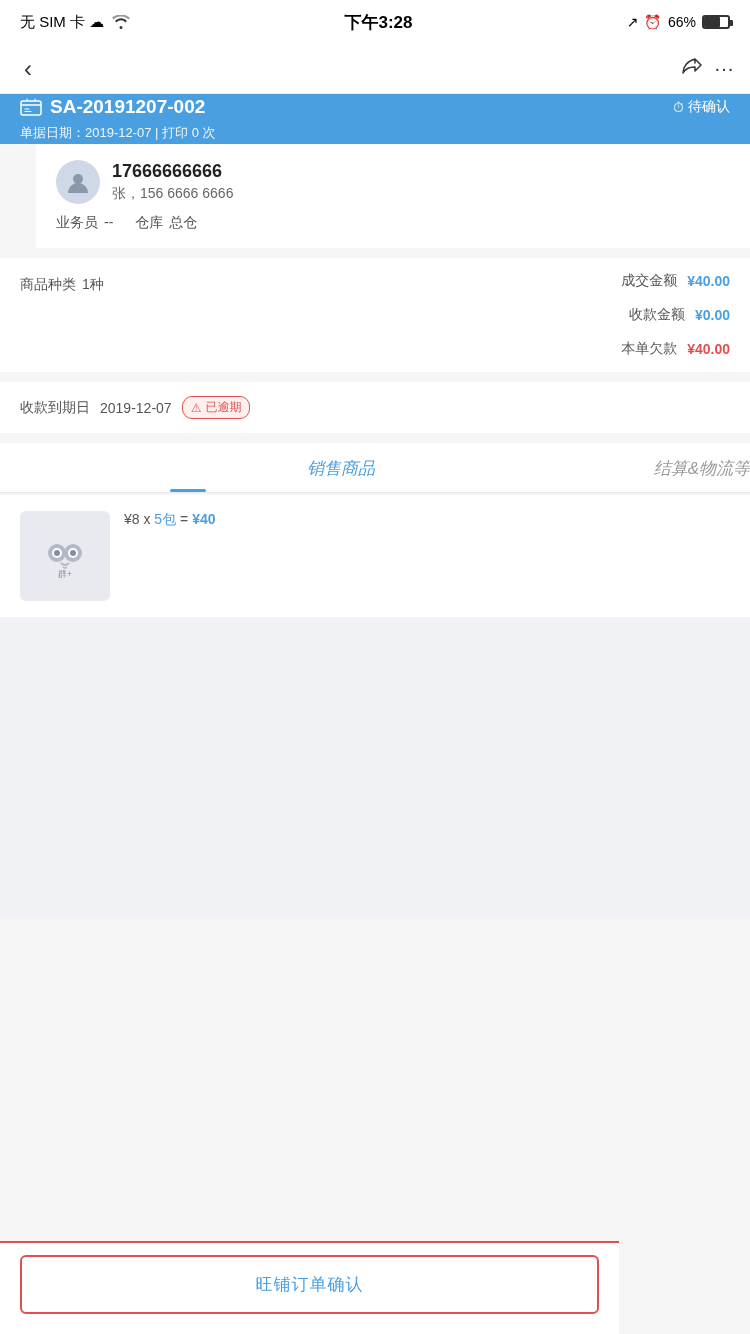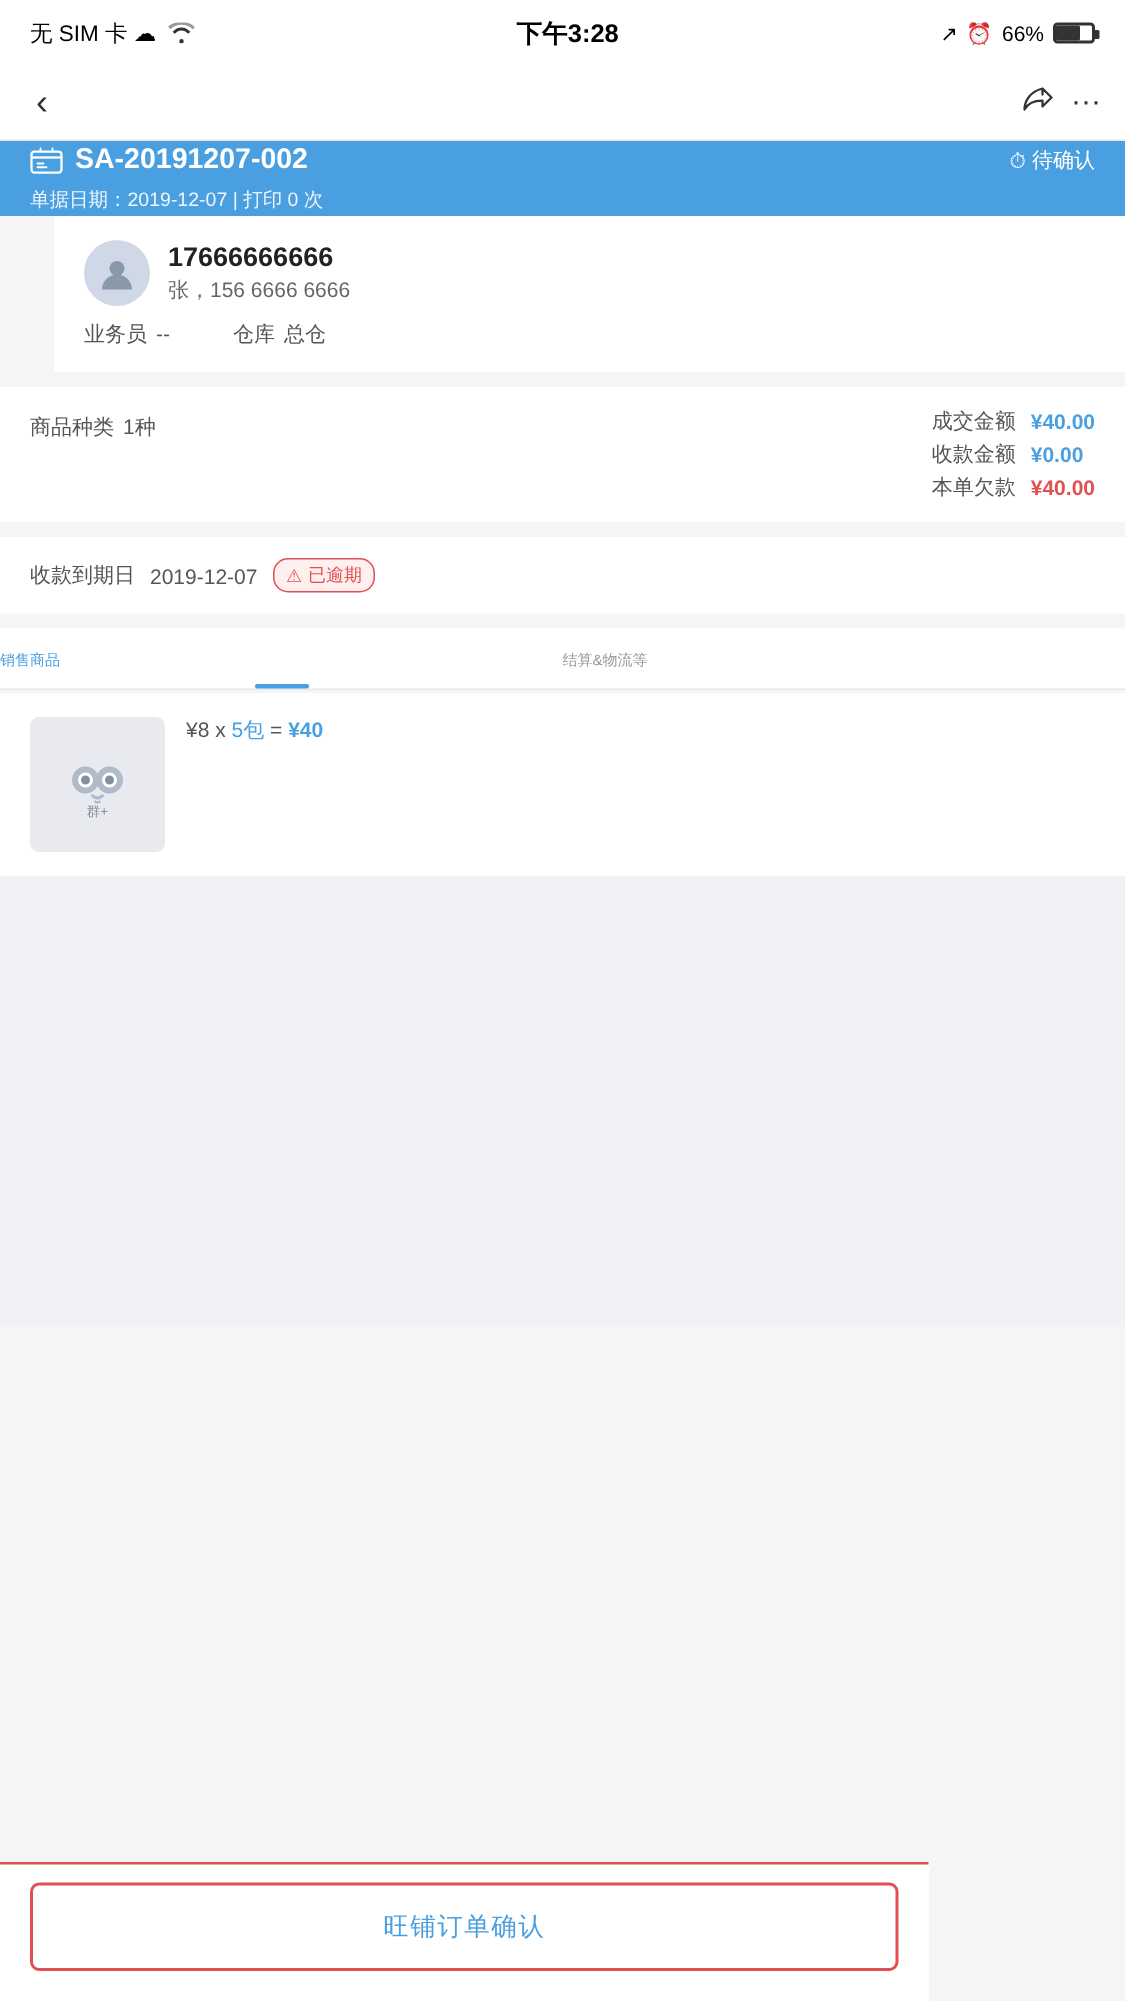--- a/index.html
+++ b/index.html
@@ -123,7 +123,7 @@
     }
     .meta-row {
       display: flex;
-      gap: 42px;
+      gap: 22px;
       font-size: 14px;
       color: #555;
       margin-top: 4px;

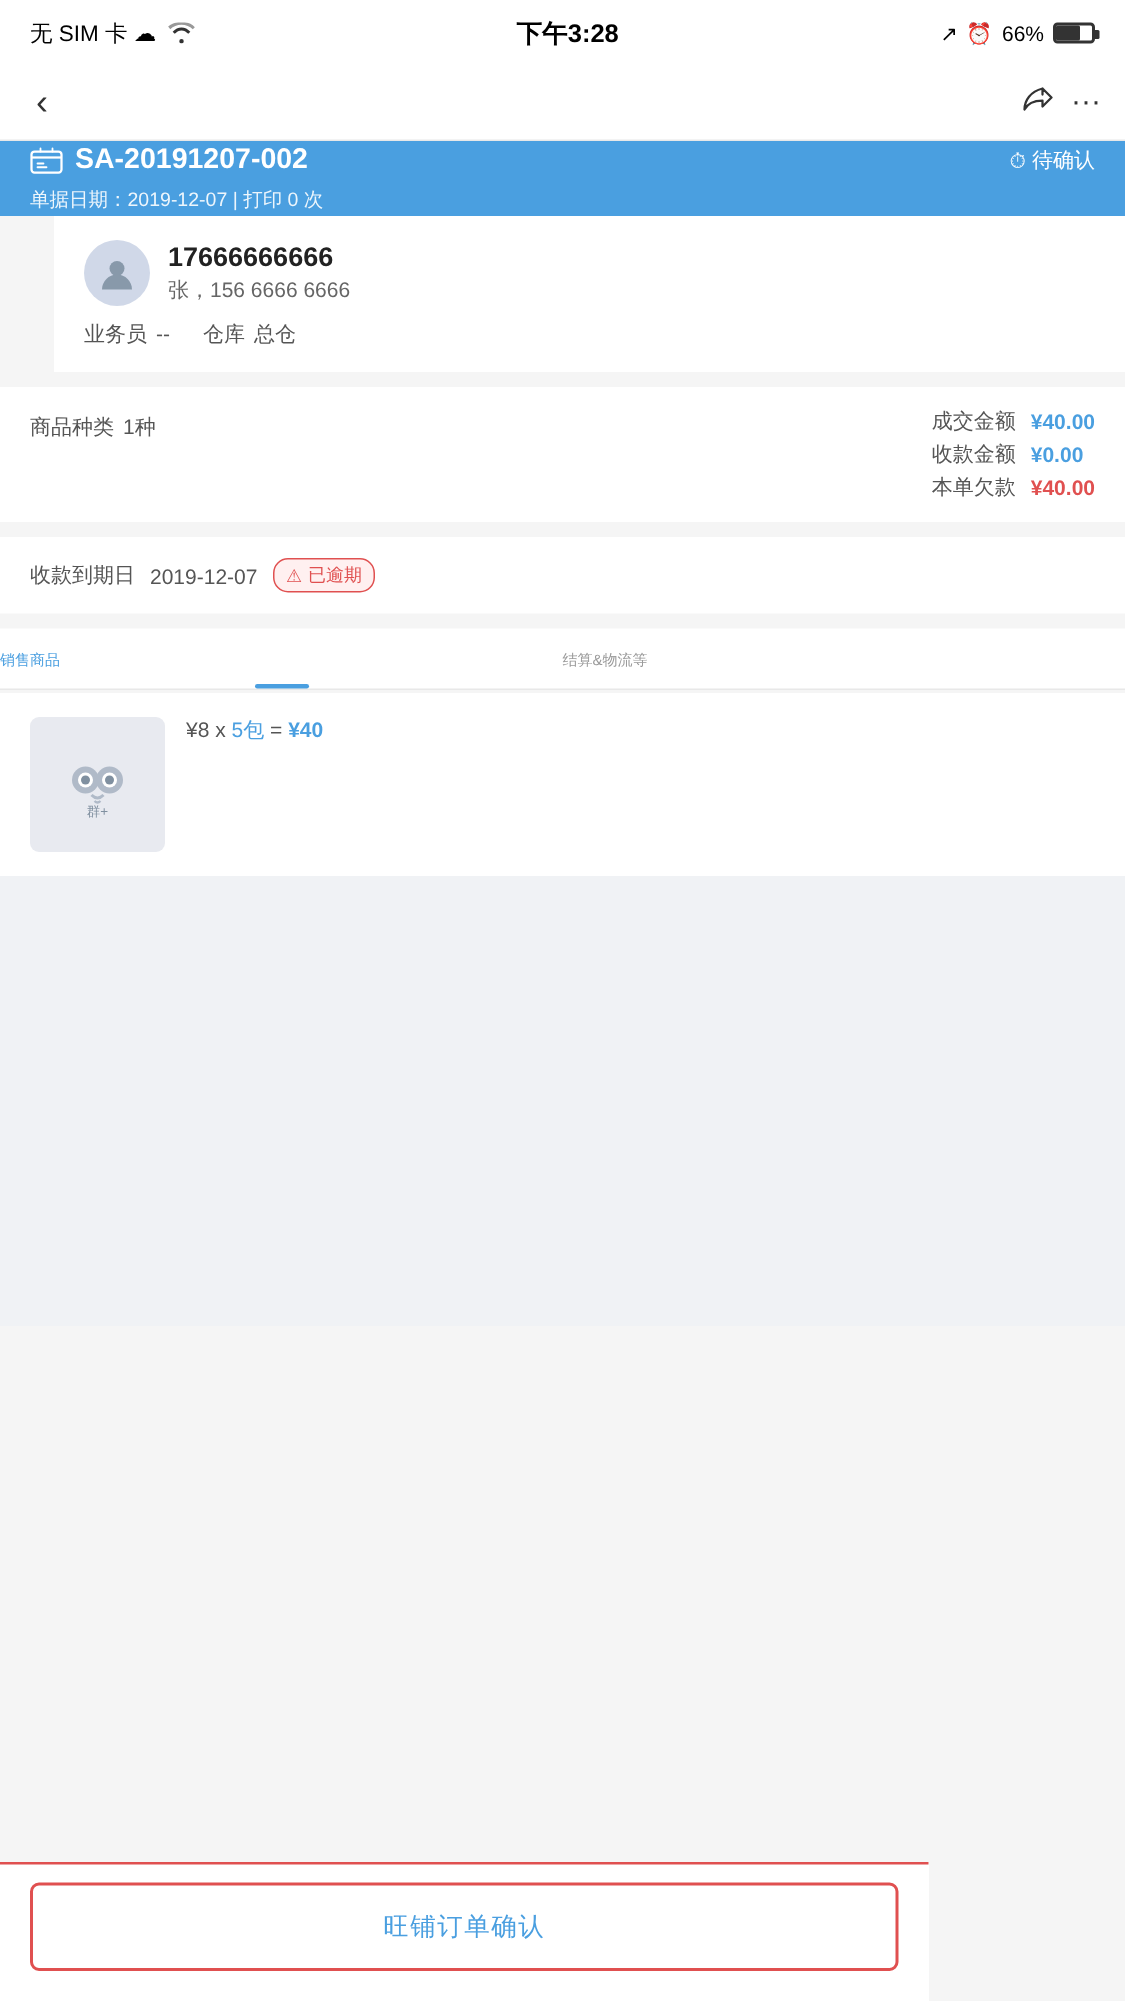--- a/index.html
+++ b/index.html
@@ -152,8 +152,8 @@
     .amounts-right {
       display: flex;
       flex-direction: column;
-      align-items: flex-start;
-      gap: 4px;
+      align-items: flex-end;
+      gap: 16px;
     }
     .amount-line {
       display: flex;

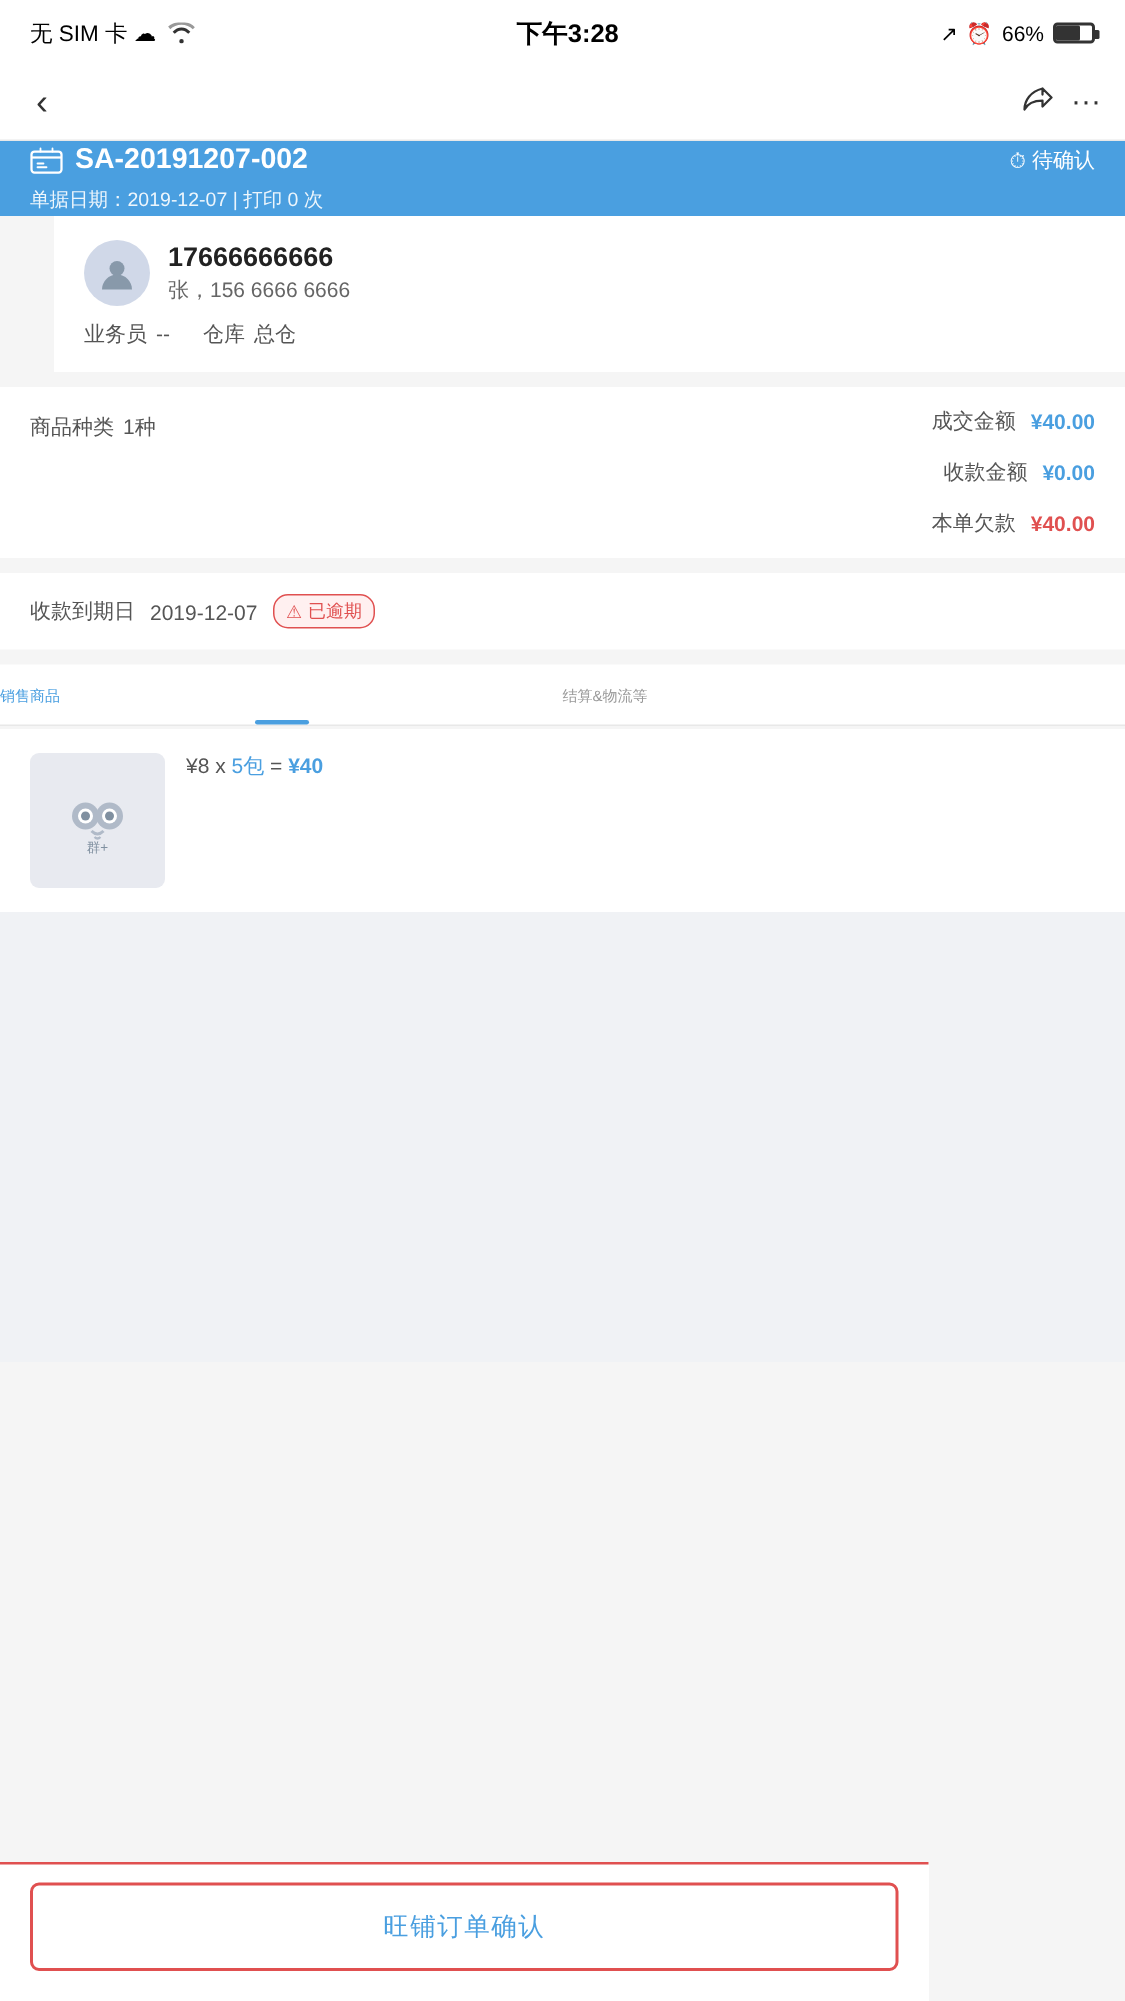--- a/index.html
+++ b/index.html
@@ -197,12 +197,13 @@
     }
     .tab-item {
       flex: 1;
-      text-align: left;
+      text-align: right;
       padding: 14px 0 12px;
-      font-size: 10px;
+      font-size: 17px;
       cursor: pointer;
       color: #999;
       position: relative;
+      font-style: italic;
     }
     .tab-item.active {
       color: #4a9fe0;

